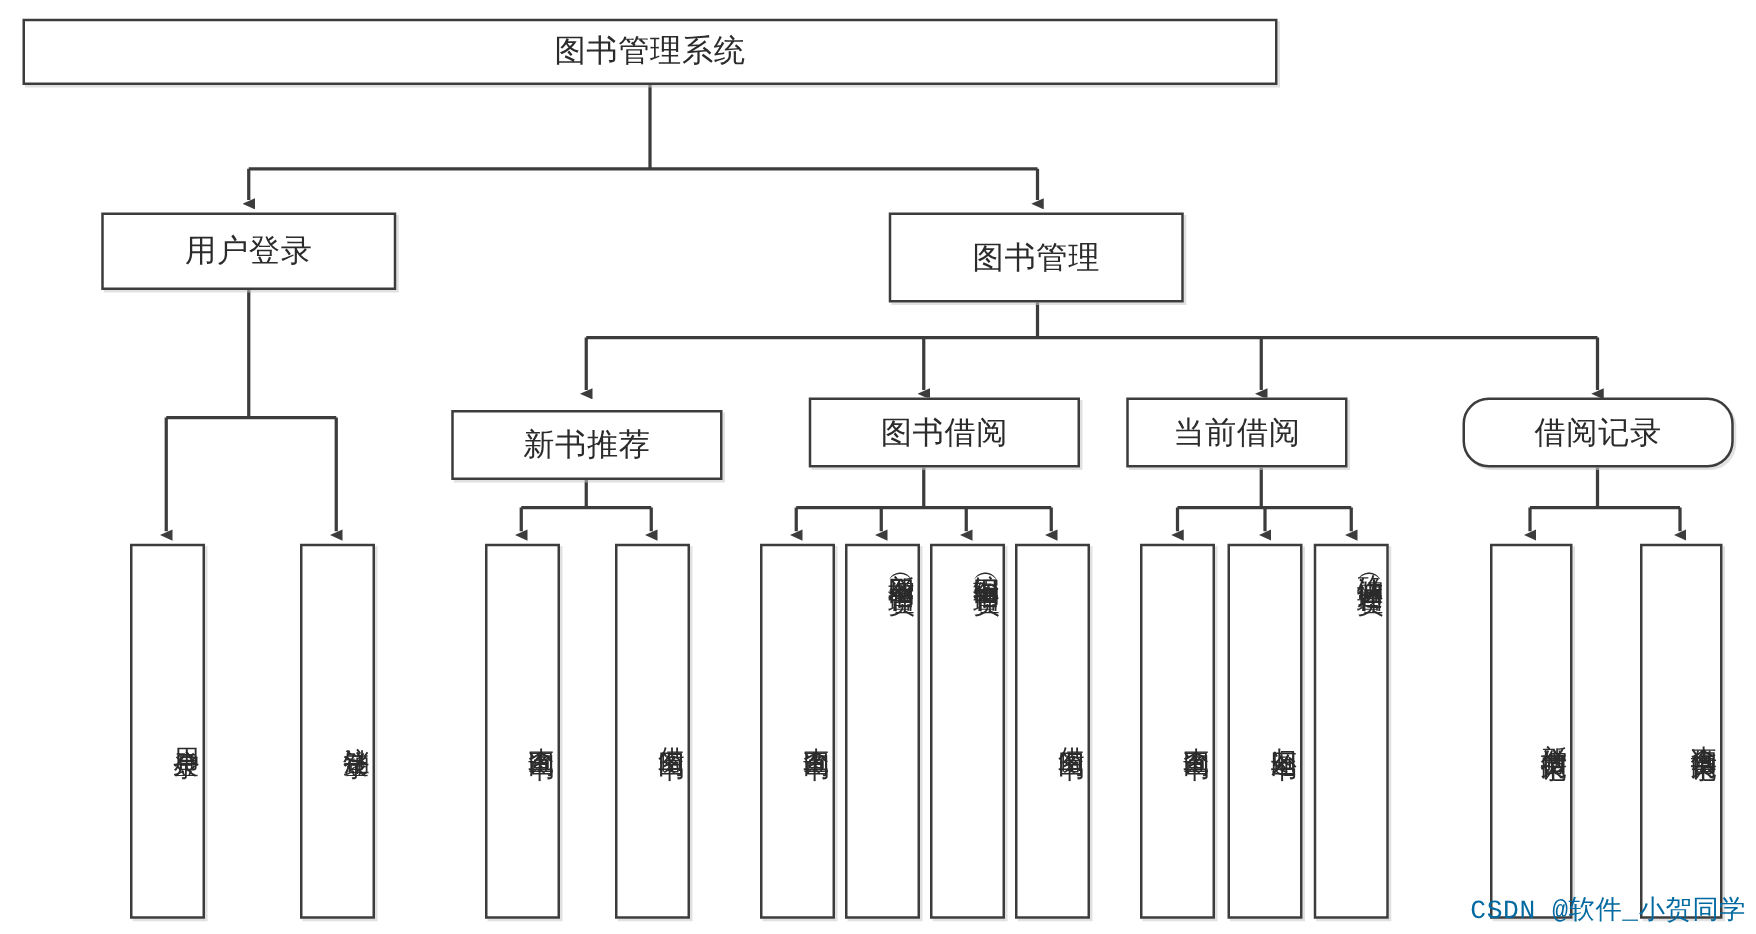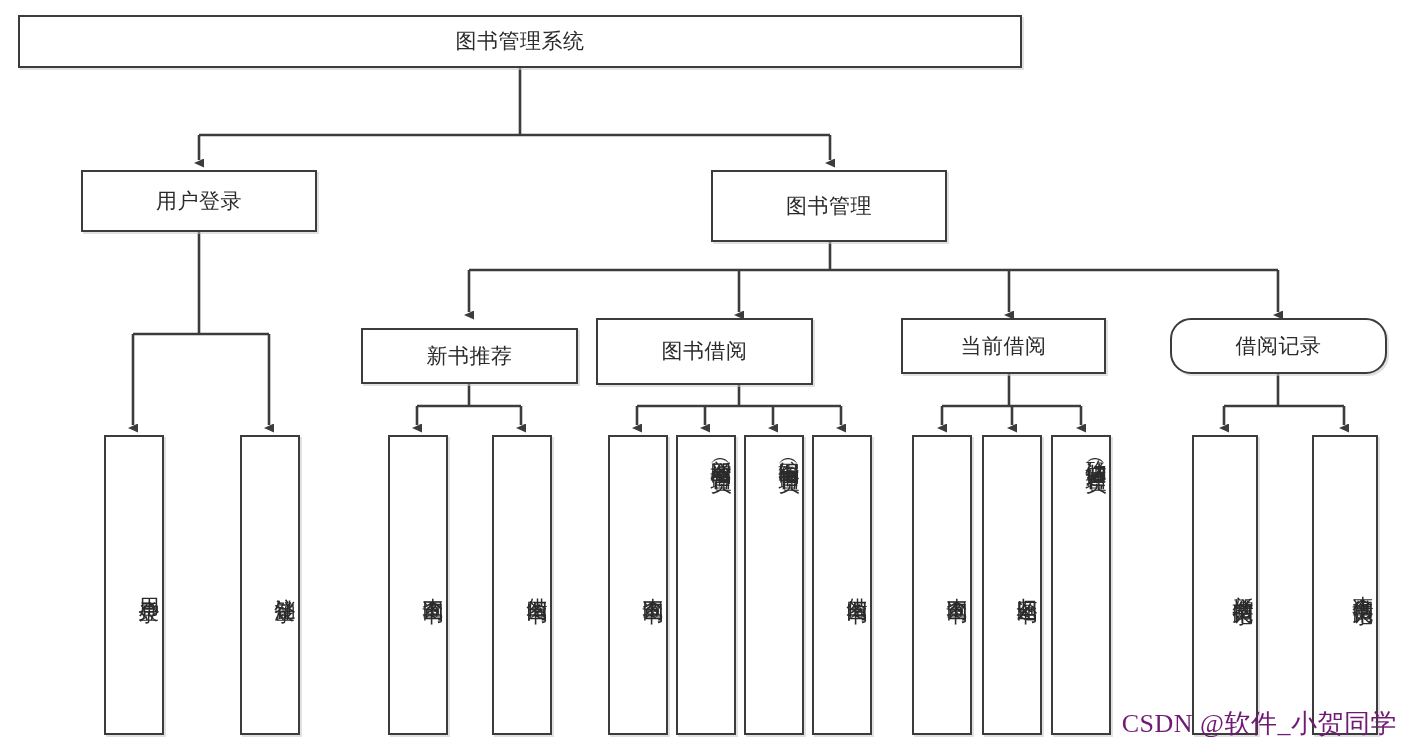--- a/index.html
+++ b/index.html
@@ -37,7 +37,7 @@
     width: 100%;
     text-align: center;
     color: #2b2b2b;
-    font-size: 21px;
+    font-size: 25px;
     line-height: 1.05;
     letter-spacing: 0.5px;
     white-space: nowrap;

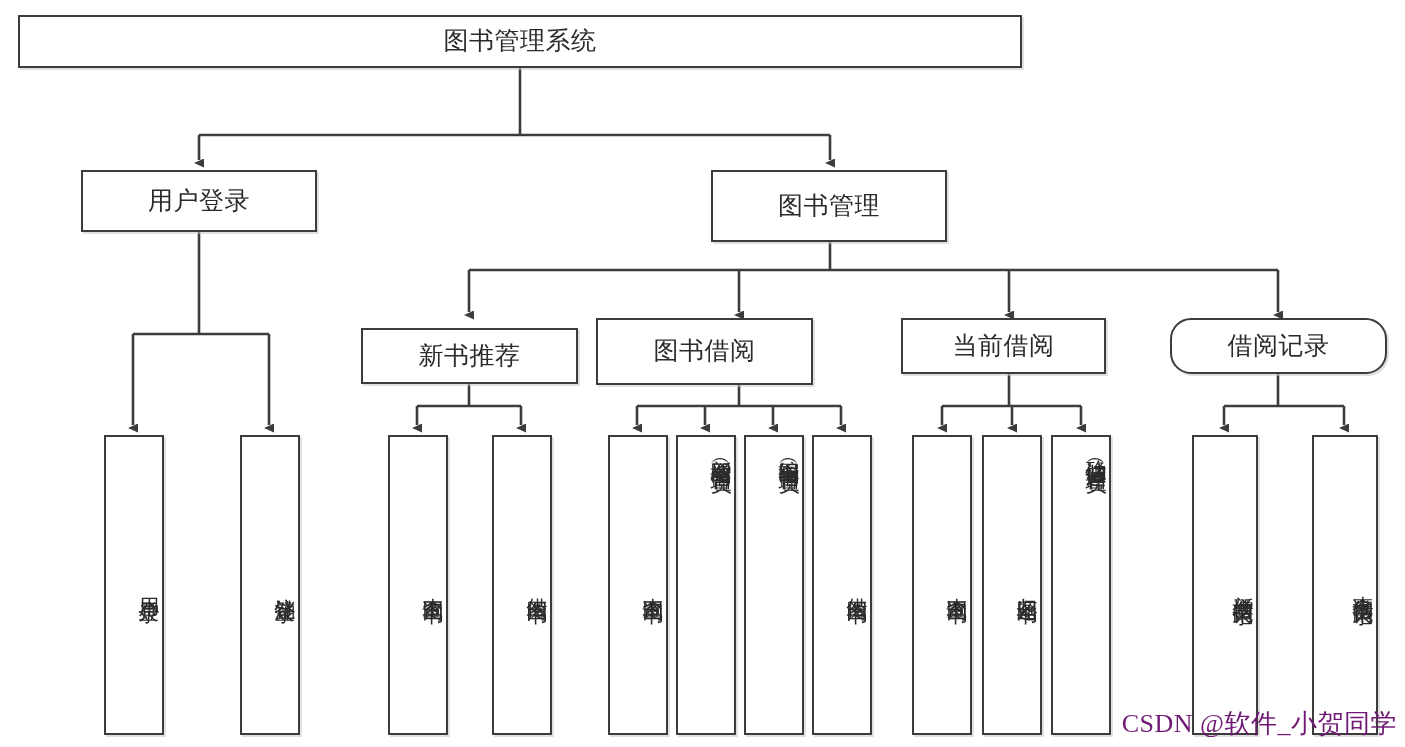--- a/index.html
+++ b/index.html
@@ -161,7 +161,7 @@
   <div class="node-box horiz" style="left:361px; top:328px; width:217px; height:56px;">
     <span class="node-label">新书推荐</span>
   </div>
-  <div class="node-box horiz" style="left:596px; top:318px; width:217px; height:67px;">
+  <div class="node-box horiz" style="left:647px; top:318px; width:217px; height:56px;">
     <span class="node-label">图书借阅</span>
   </div>
   <div class="node-box horiz" style="left:901px; top:318px; width:205px; height:56px;">

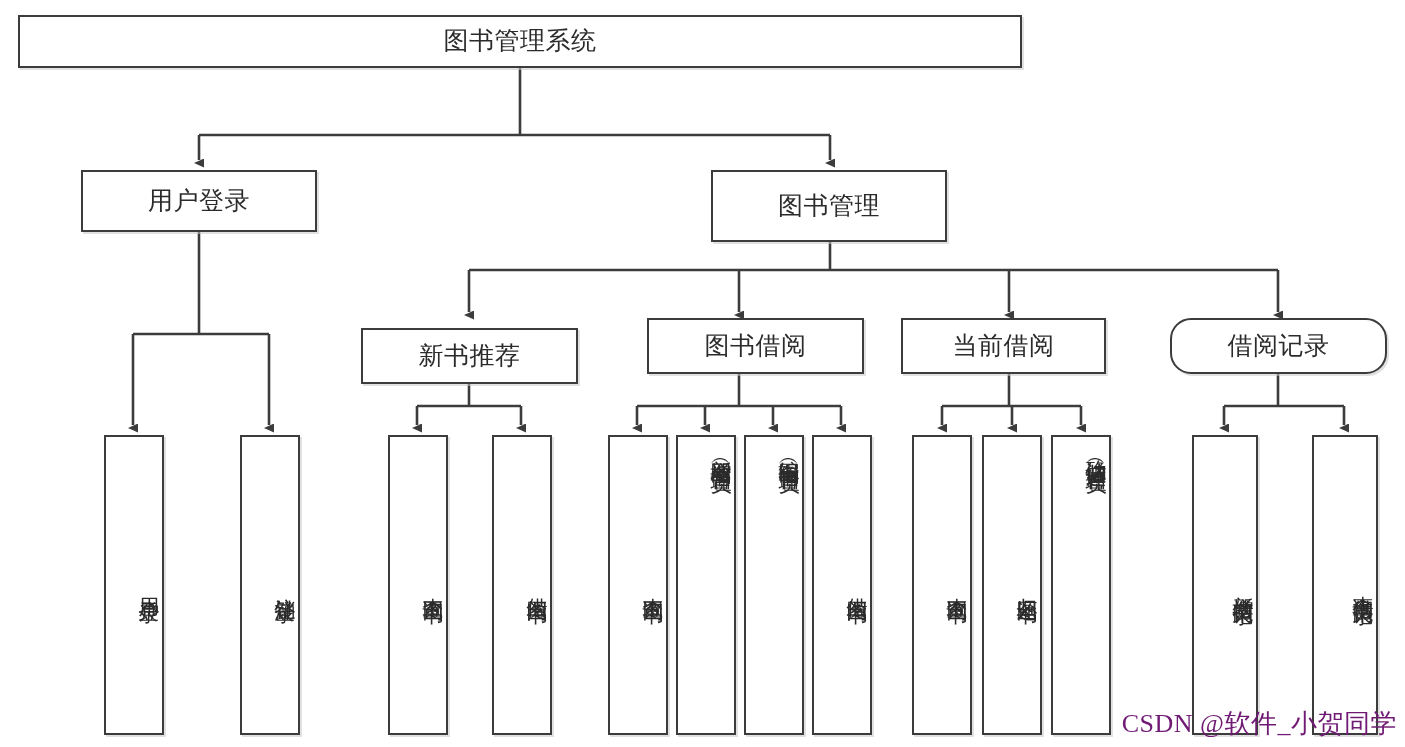--- a/index.html
+++ b/index.html
@@ -164,7 +164,7 @@
   <div class="node-box horiz" style="left:647px; top:318px; width:217px; height:56px;">
     <span class="node-label">图书借阅</span>
   </div>
-  <div class="node-box horiz" style="left:901px; top:318px; width:205px; height:56px;">
+  <div class="node-box horiz" style="left:901px; top:318px; width:177px; height:56px;">
     <span class="node-label">当前借阅</span>
   </div>
   <div class="node-box horiz" style="left:1170px; top:318px; width:217px; height:56px;border-radius:21px;">

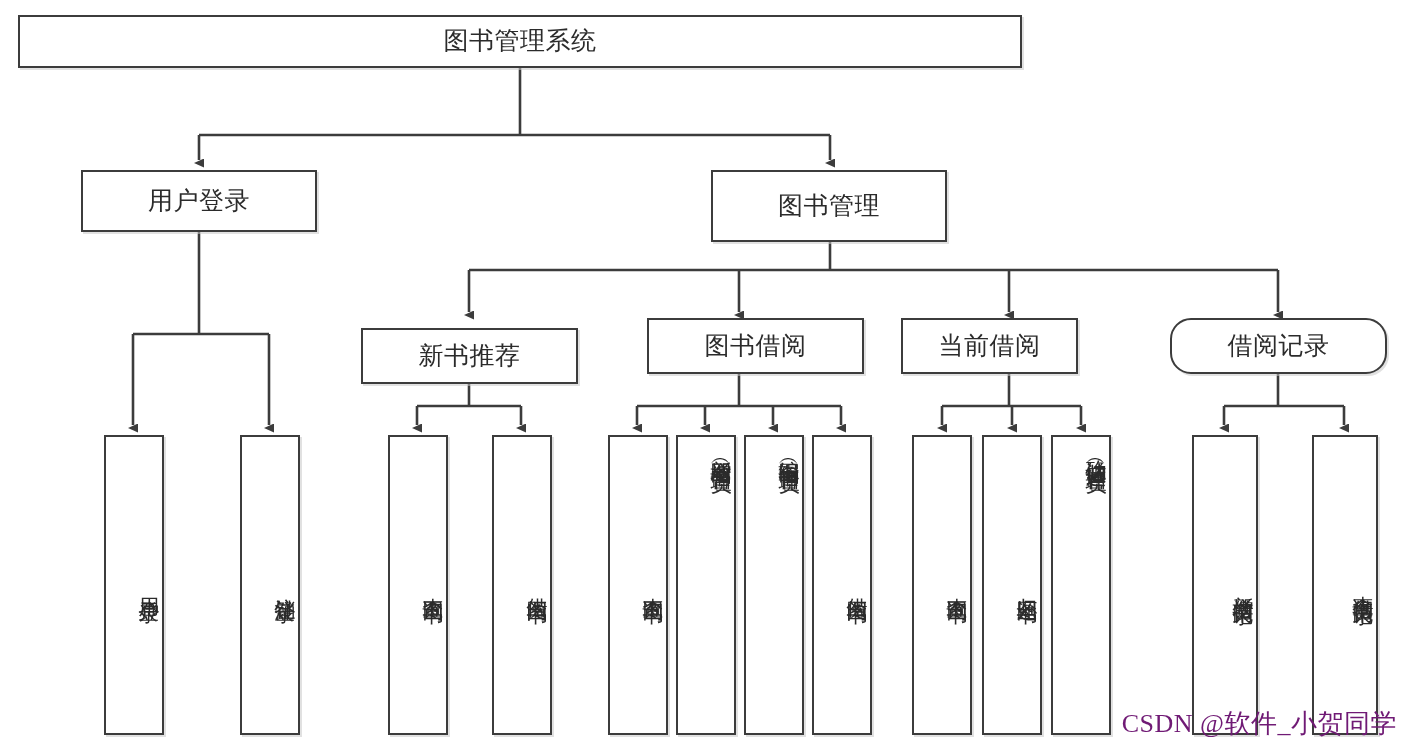--- a/index.html
+++ b/index.html
@@ -85,11 +85,11 @@
     position: absolute;
     right: 8px;
     bottom: 6px;
-    font-size: 26px;
-    color: #701a75;
+    font-size: 21px;
+    color: #0369a1;
     letter-spacing: 0.5px;
     white-space: nowrap;
-    font-family: Liberation Serif, serif;
+    font-family: Liberation Mono, monospace;
   }
 </style>
 </head>

